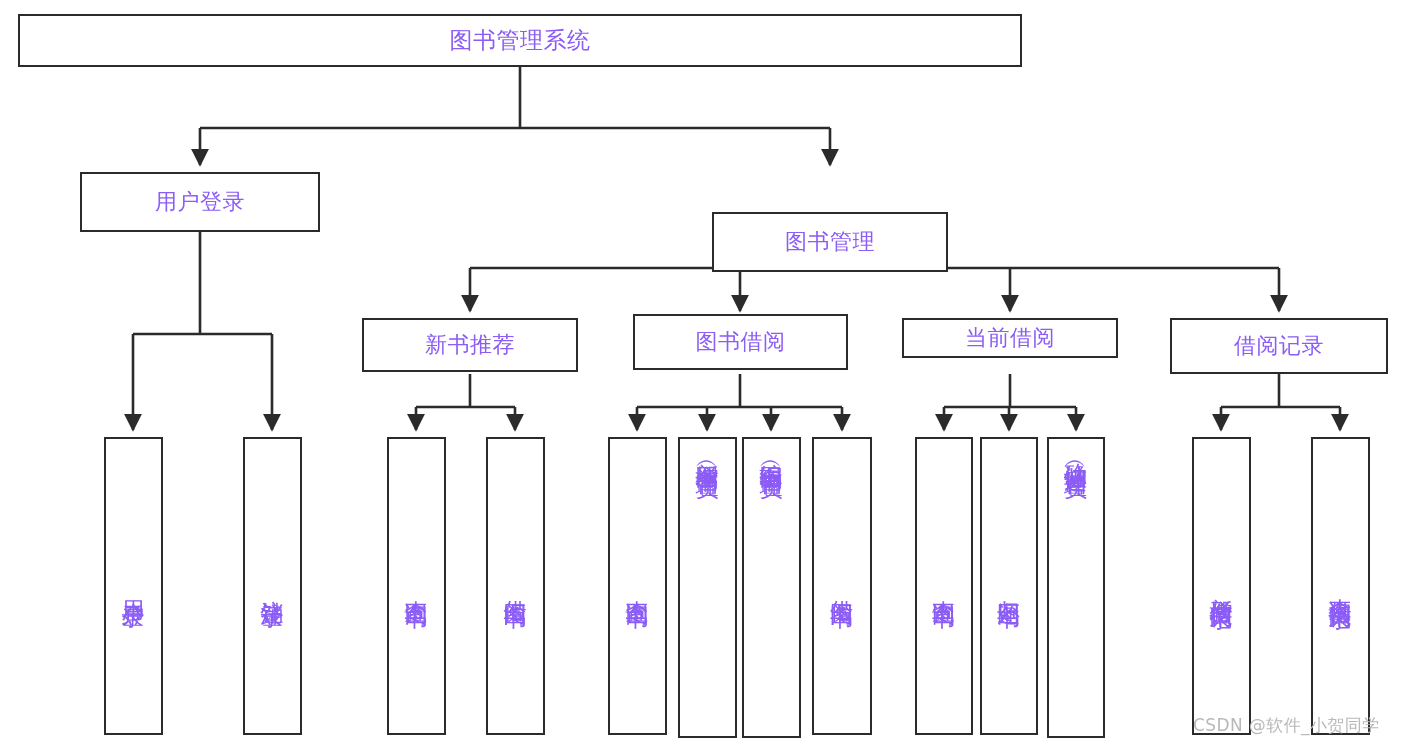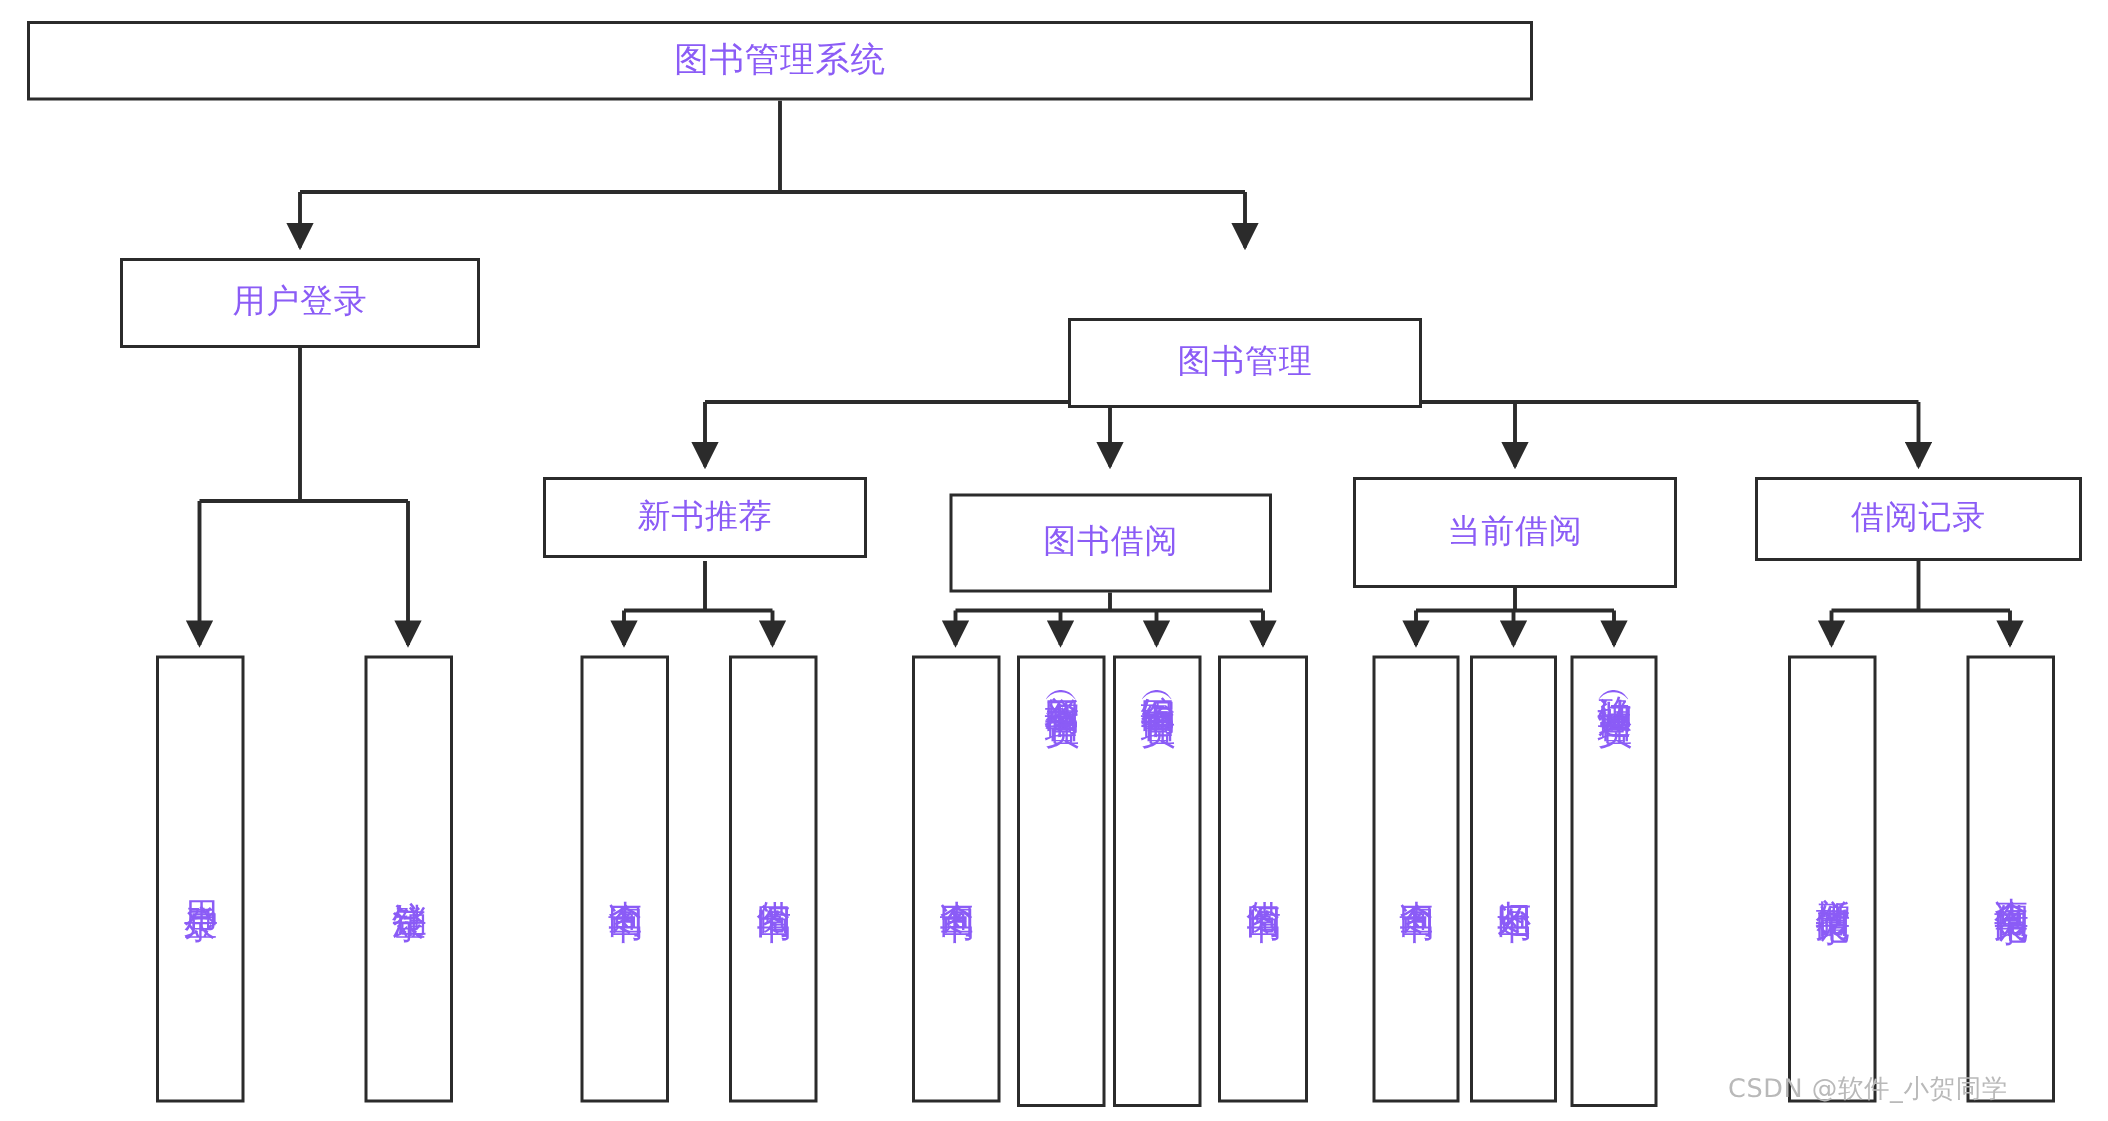--- a/index.html
+++ b/index.html
@@ -146,7 +146,7 @@
   <div class="node horiz" style="left:362px; top:318px; width:216px; height:54px;">
     <span class="label">新书推荐</span>
   </div>
-  <div class="node horiz" style="left:633px; top:329px; width:215px; height:66px;">
+  <div class="node horiz" style="left:633px; top:314px; width:215px; height:56px;">
     <span class="label">图书借阅</span>
   </div>
   <div class="node horiz" style="left:902px; top:318px; width:216px; height:74px;">

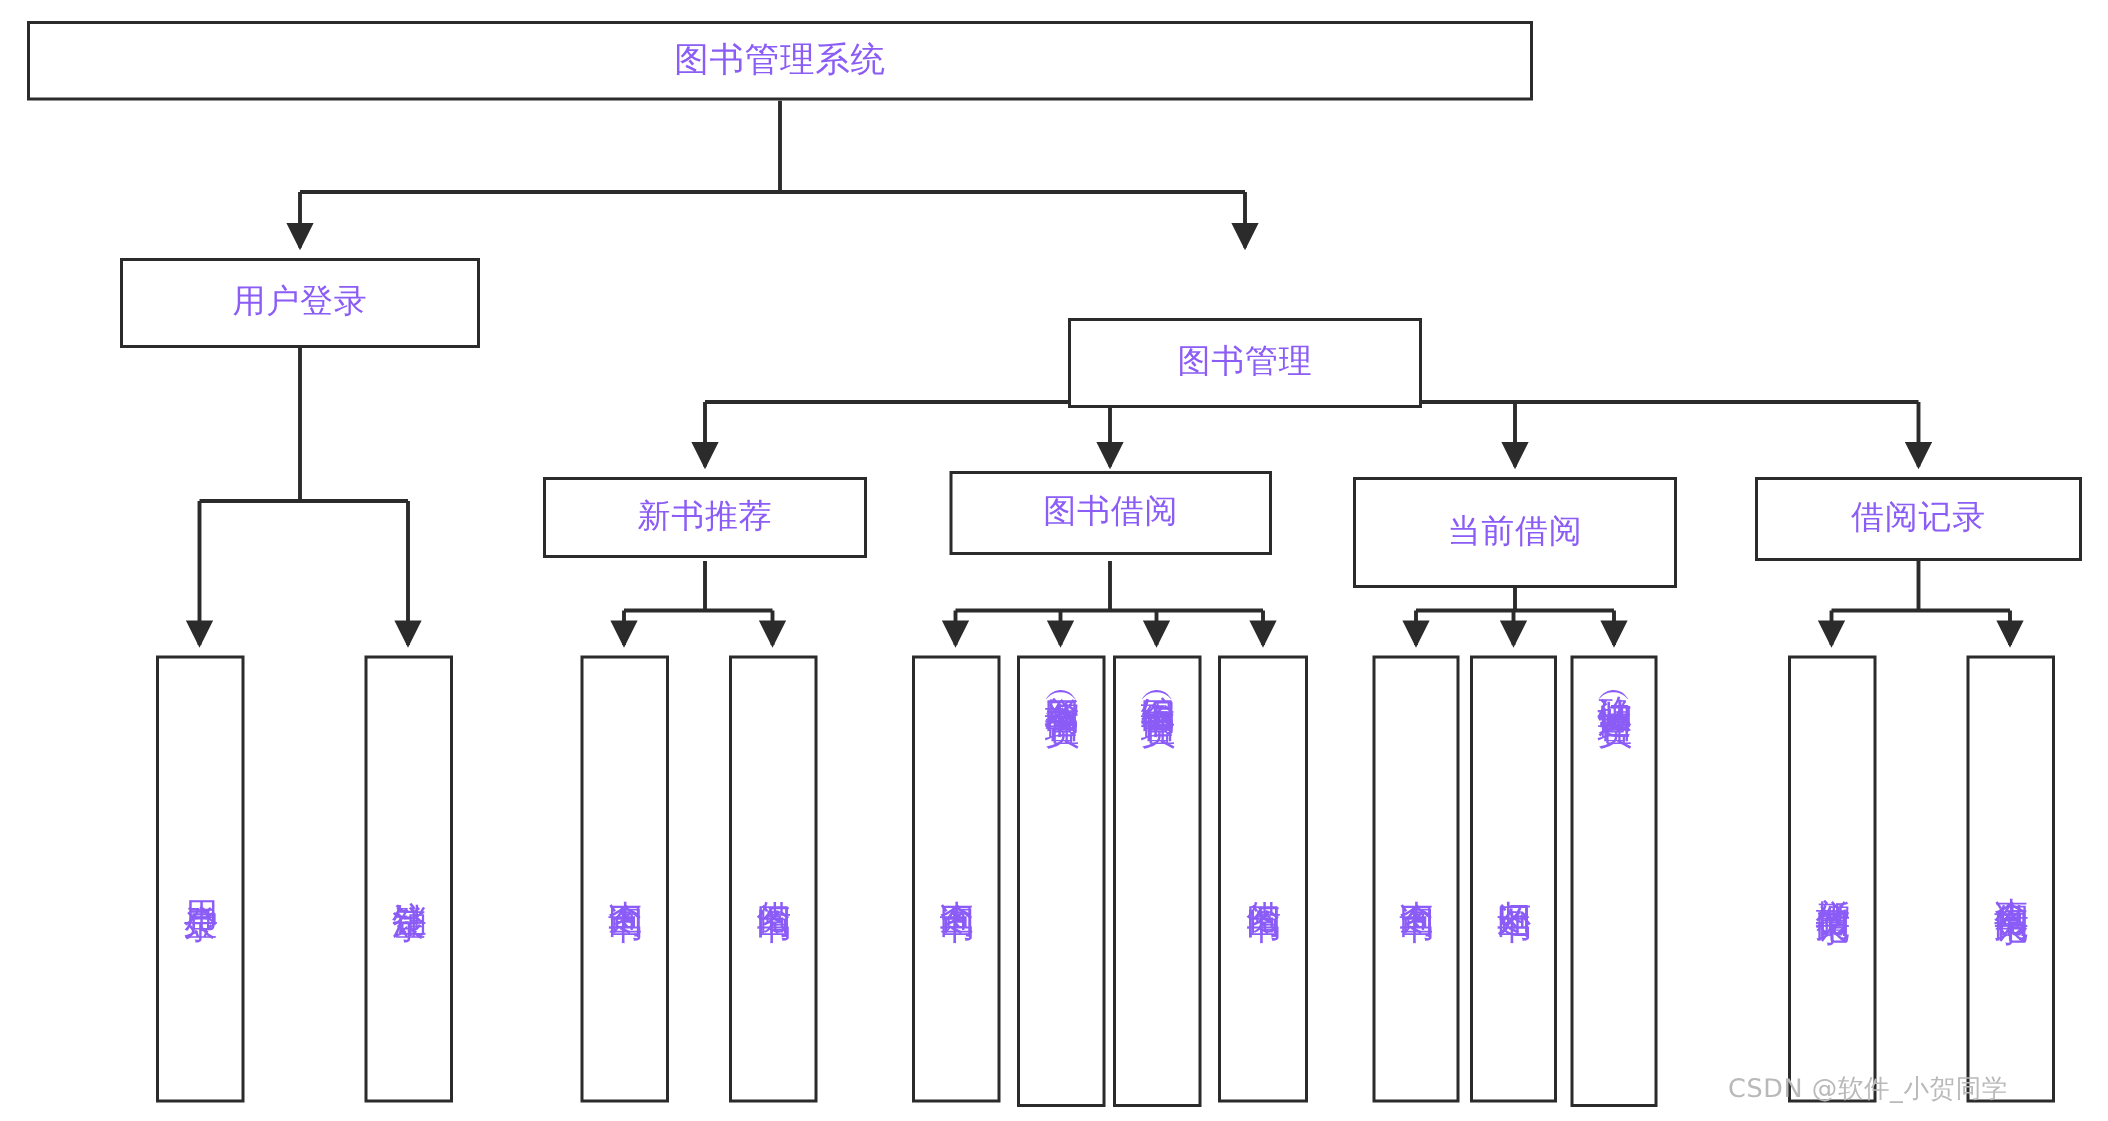--- a/index.html
+++ b/index.html
@@ -149,7 +149,7 @@
   <div class="node horiz" style="left:633px; top:314px; width:215px; height:56px;">
     <span class="label">图书借阅</span>
   </div>
-  <div class="node horiz" style="left:902px; top:318px; width:216px; height:74px;">
+  <div class="node horiz" style="left:902px; top:318px; width:216px; height:40px;">
     <span class="label">当前借阅</span>
   </div>
   <div class="node horiz" style="left:1170px; top:318px; width:218px; height:56px;">

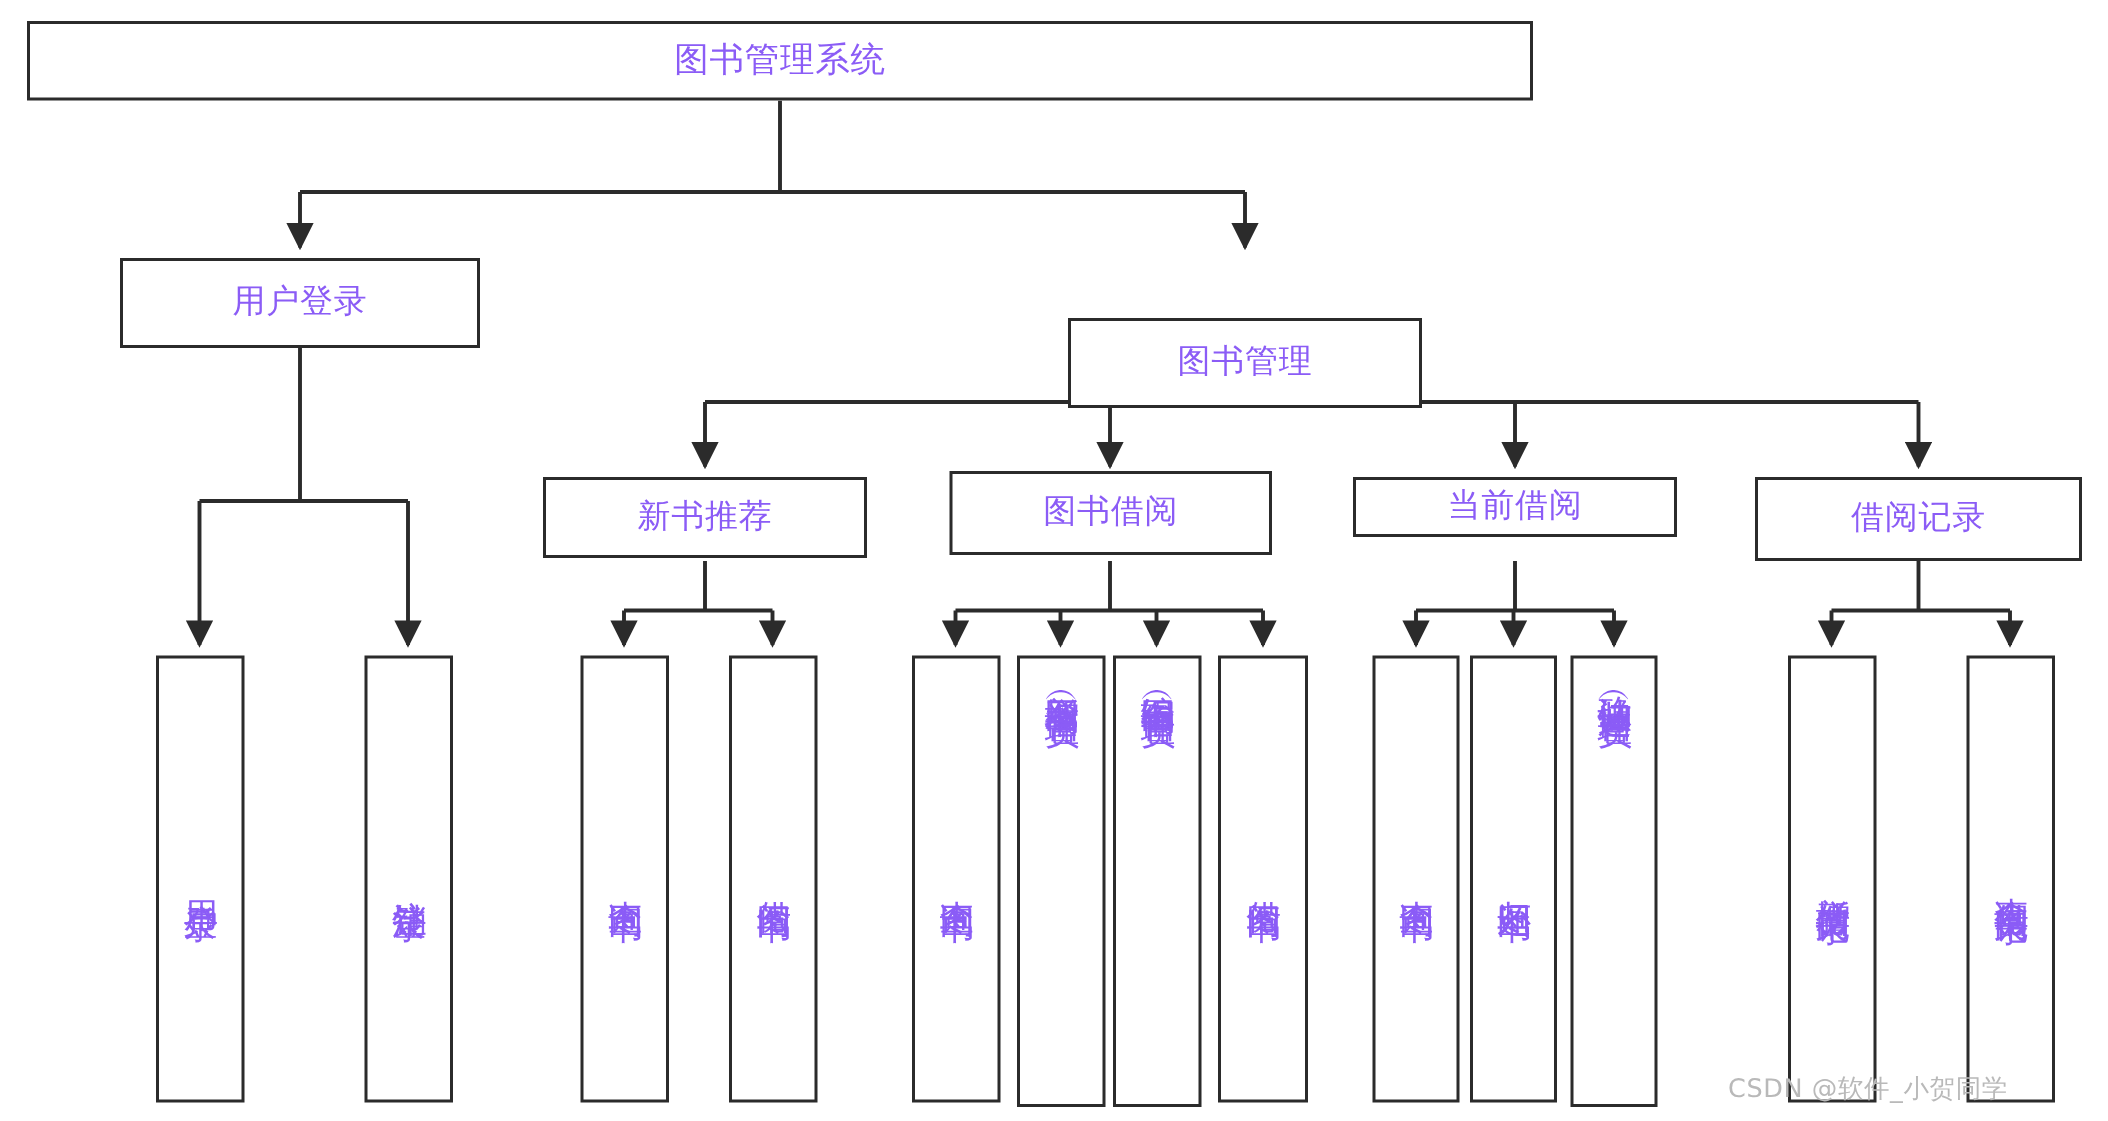--- a/index.html
+++ b/index.html
@@ -200,7 +200,7 @@
     <span class="label">查询借阅记录</span>
   </div>
 
-  <div class="watermark" style="left:1152px; top:714px;">CSDN @软件_小贺同学</div>
+  <div class="watermark" style="left:1193px; top:714px;">CSDN @软件_小贺同学</div>
 
 </div>
 

